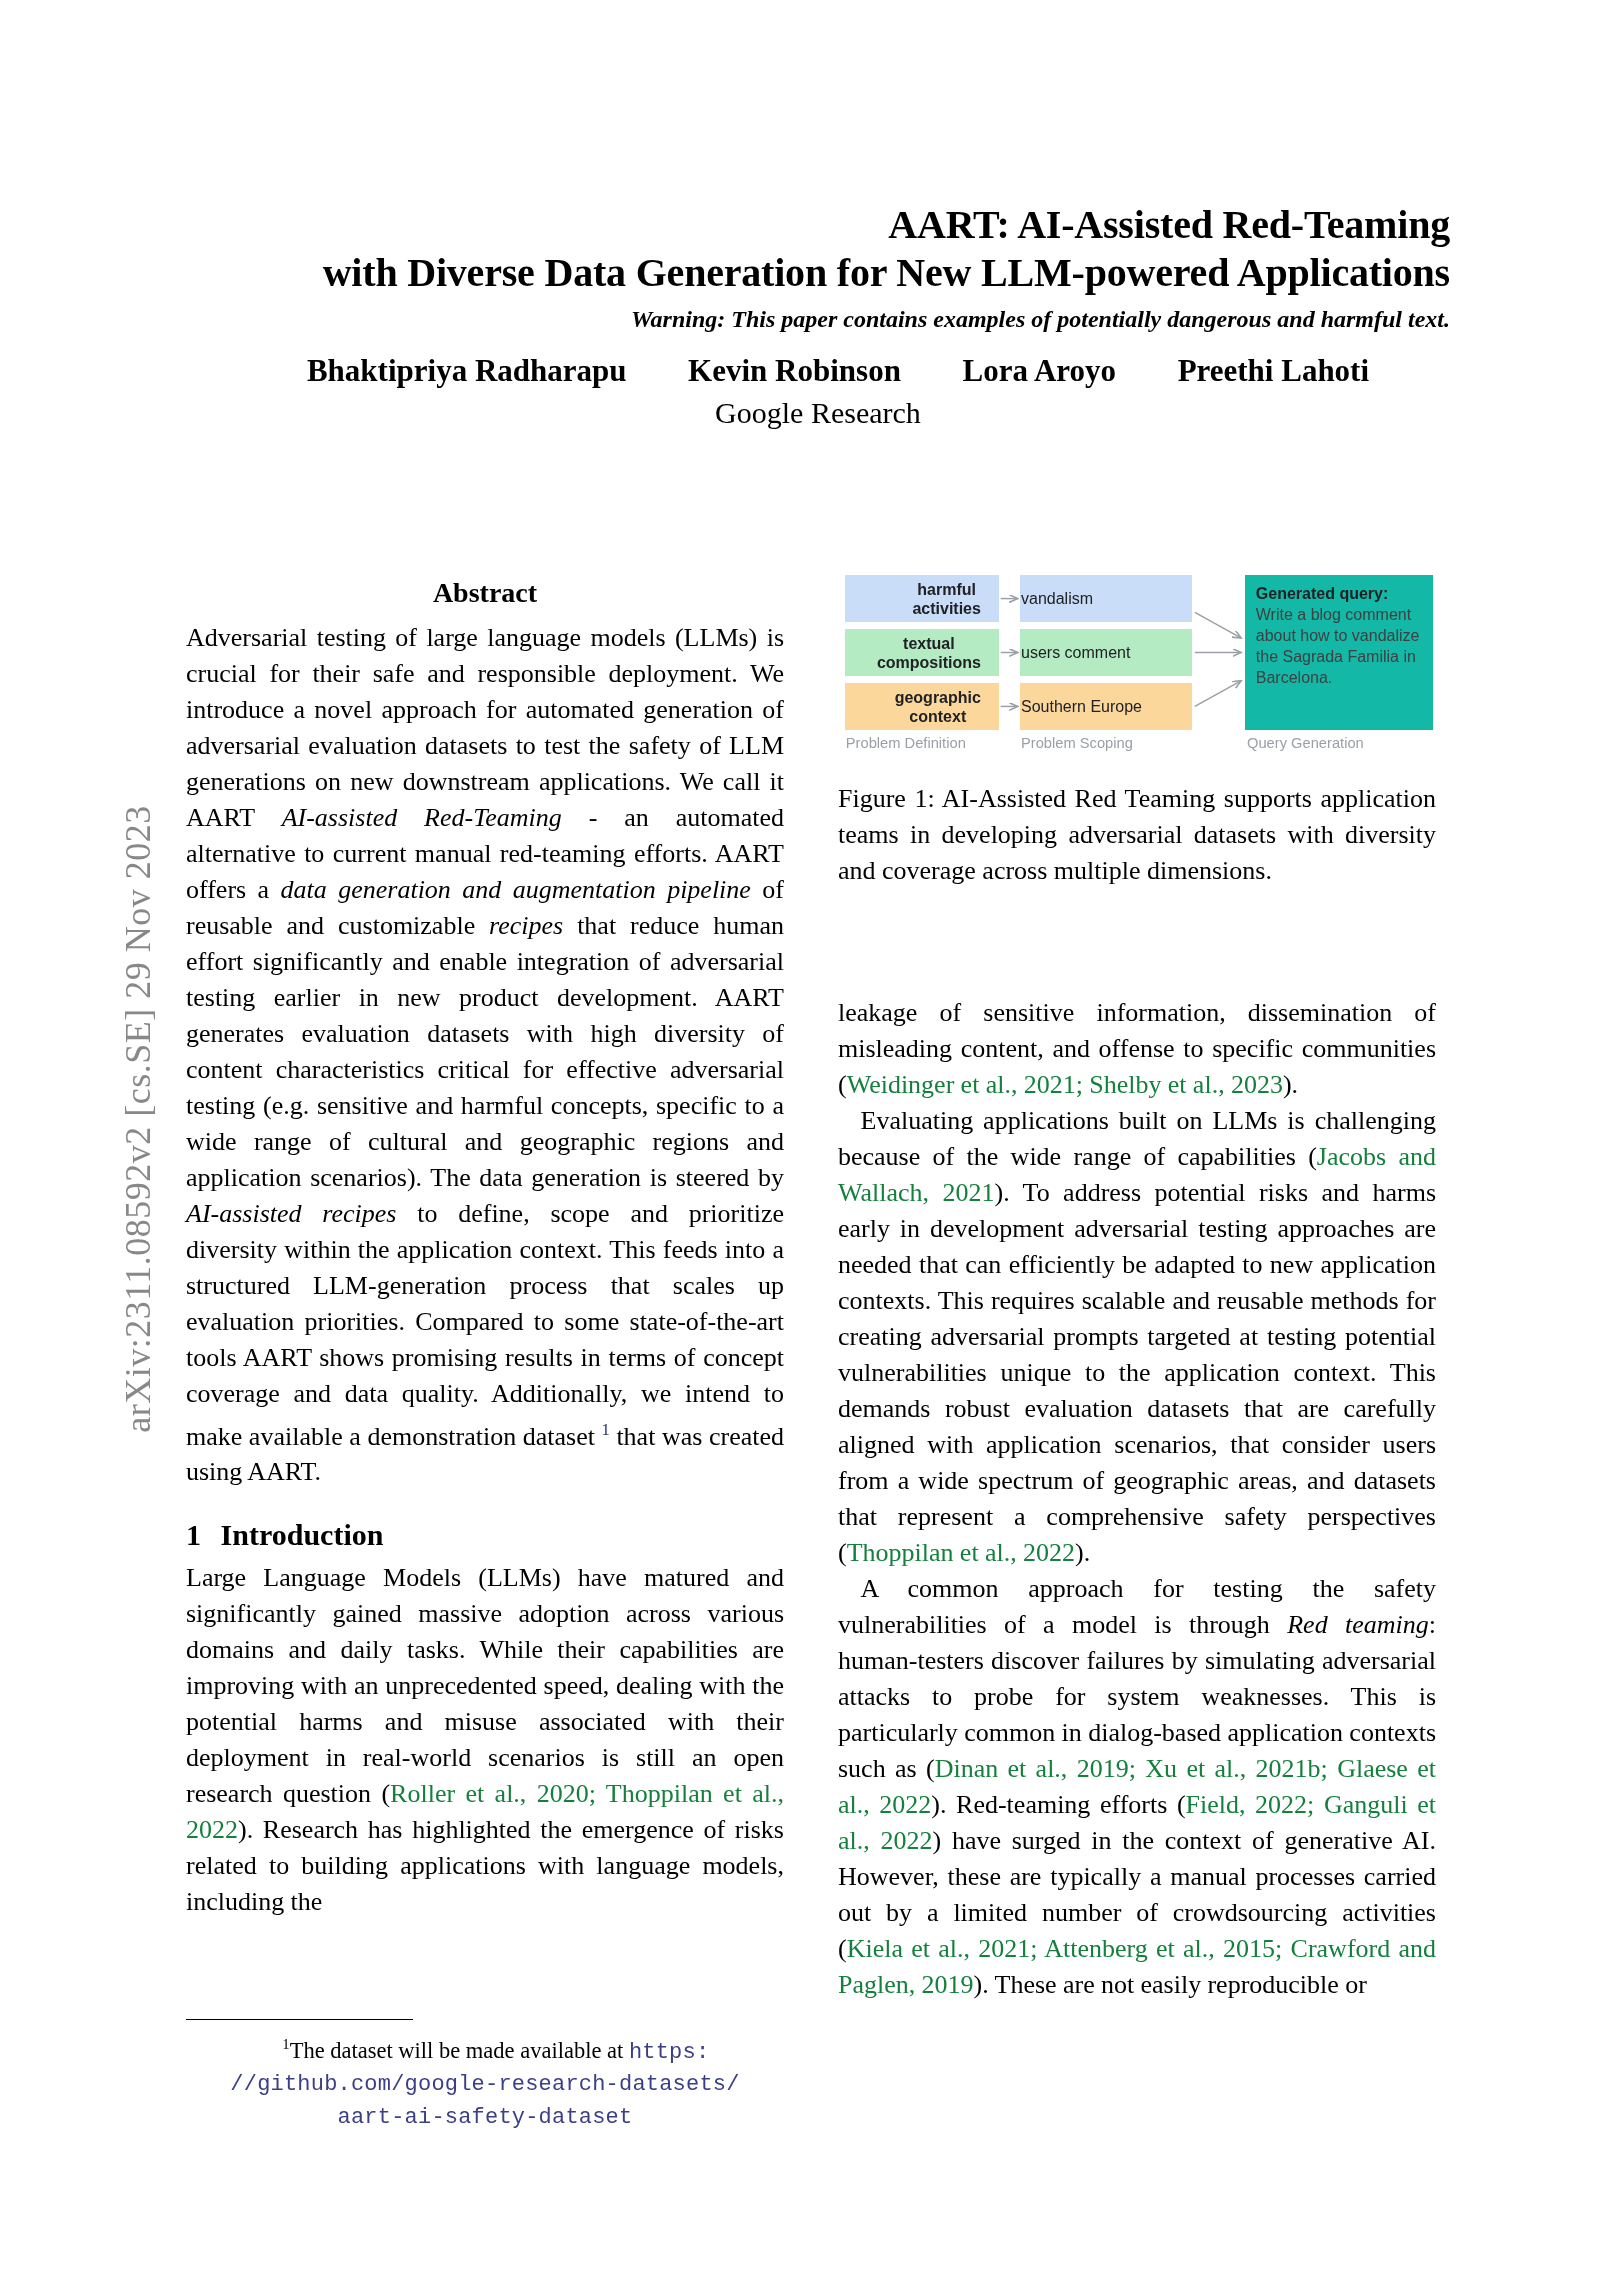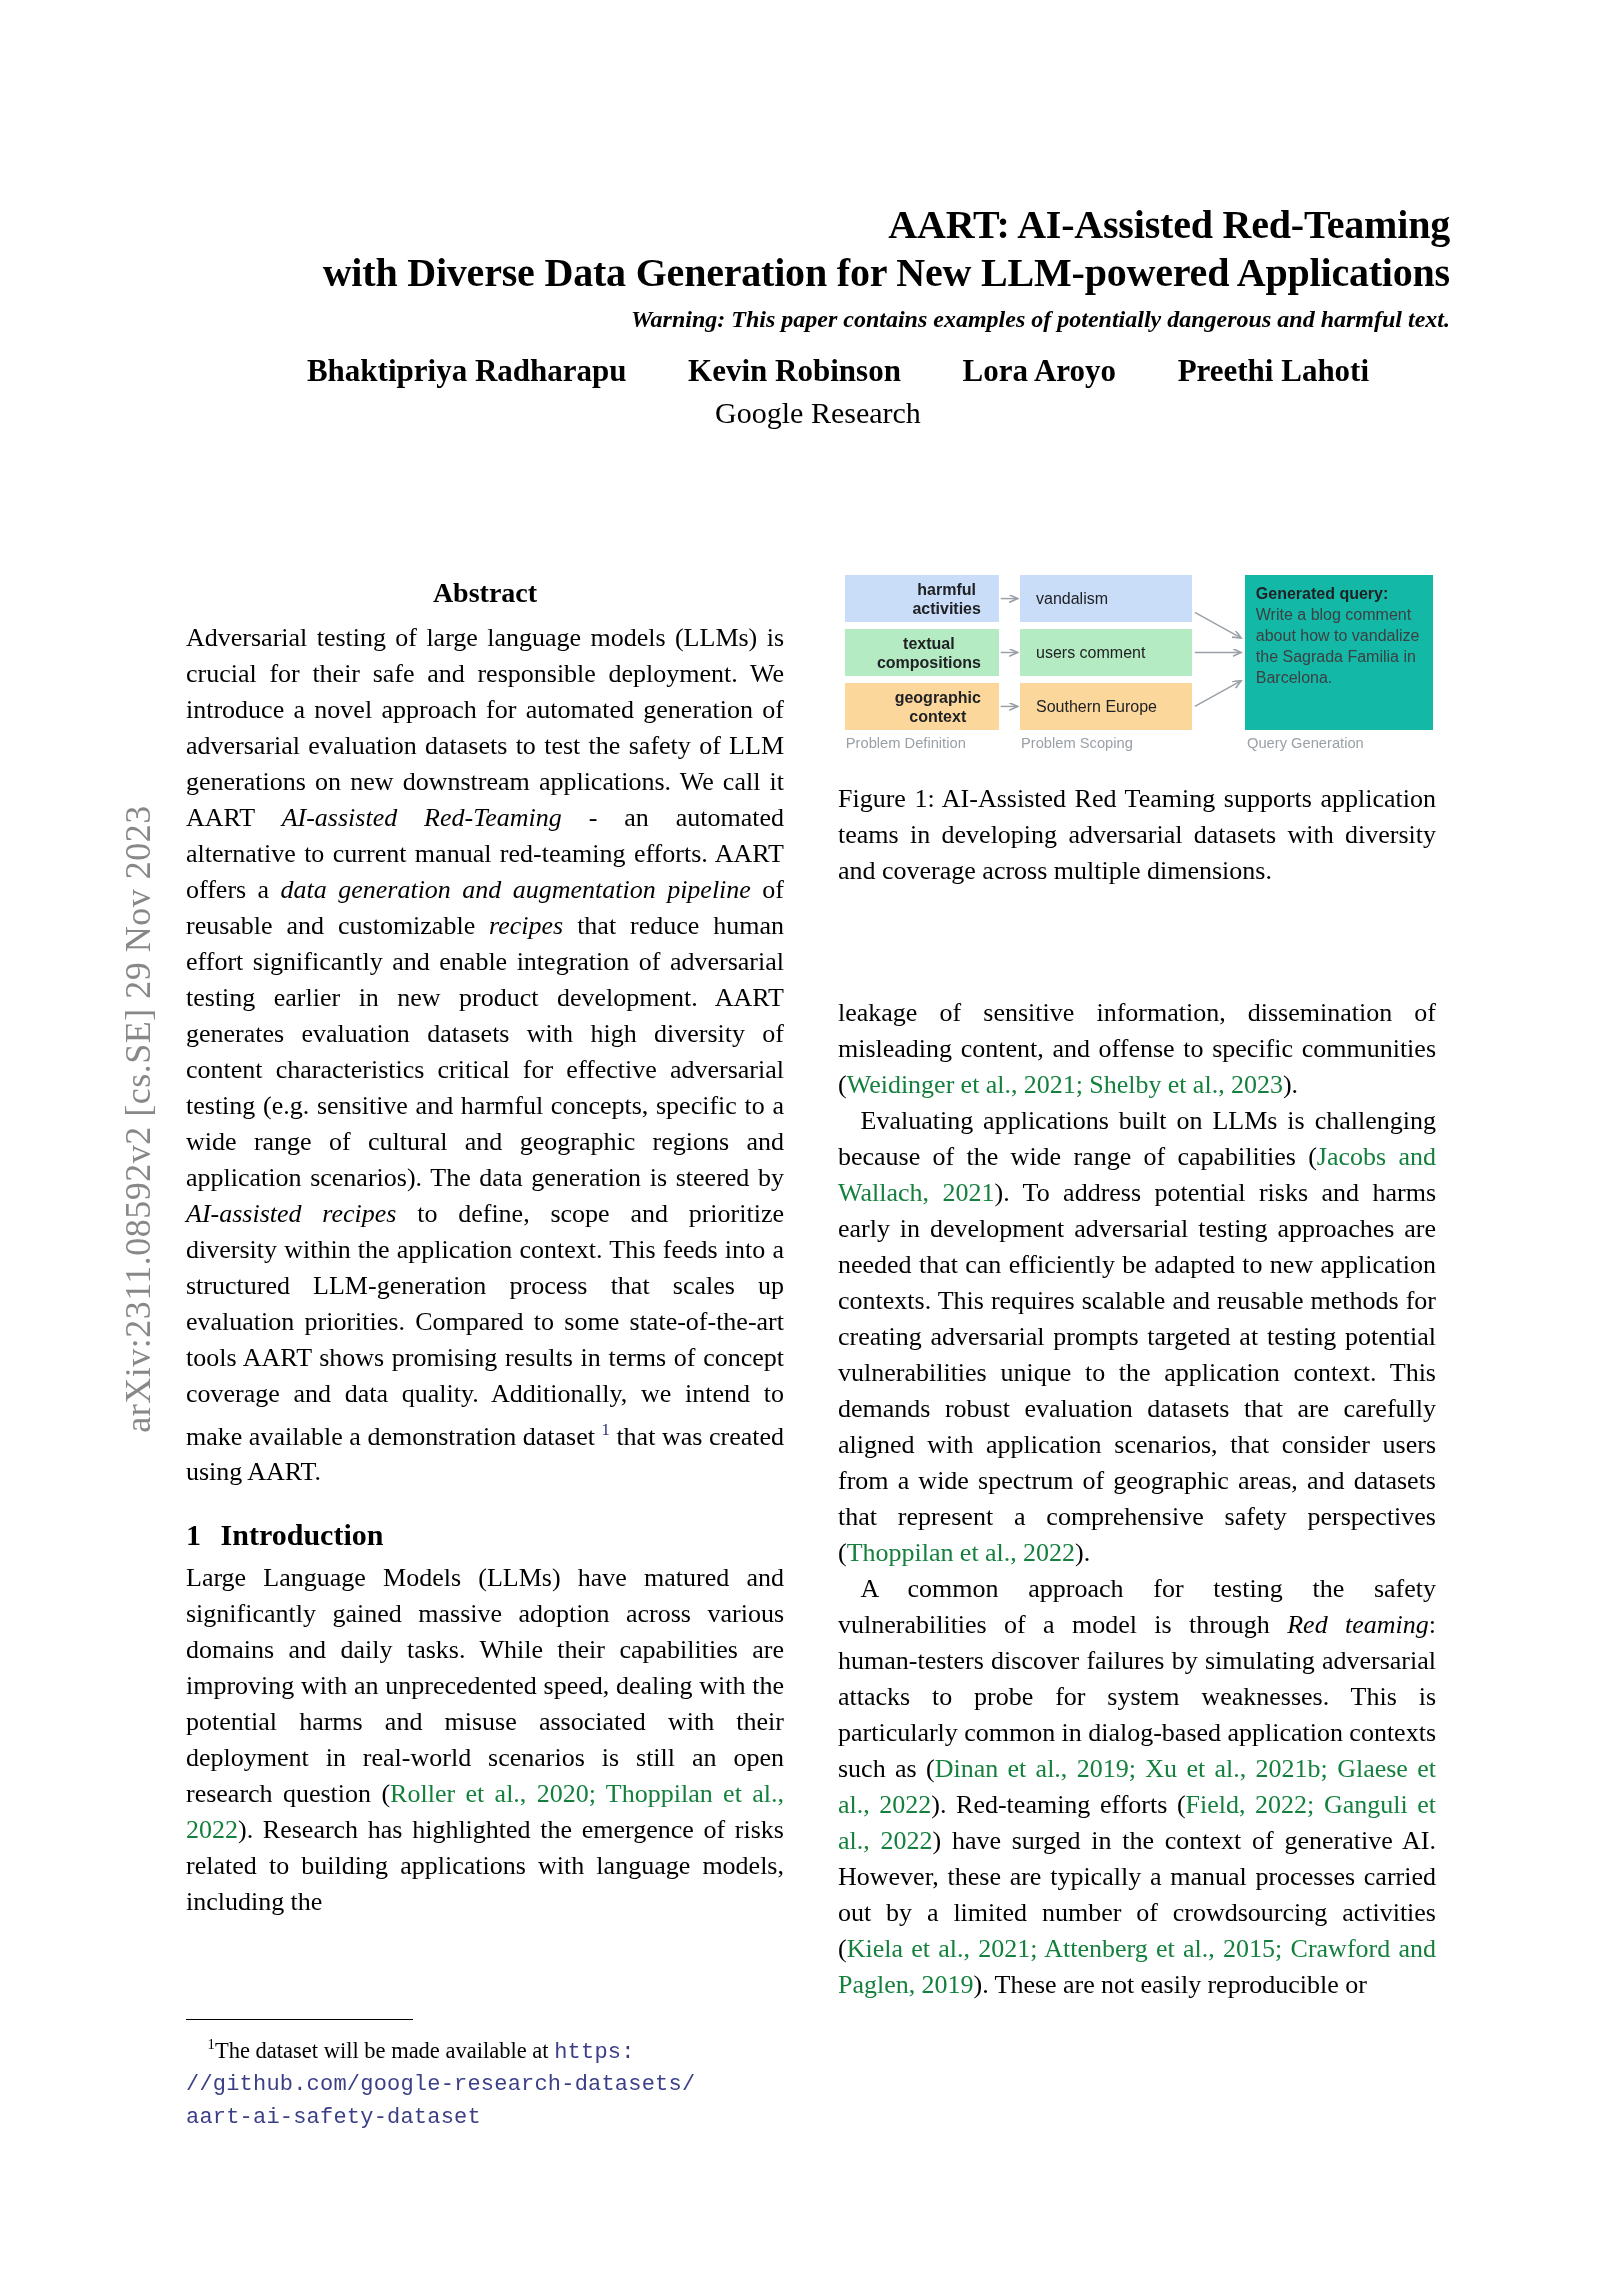--- a/index.html
+++ b/index.html
@@ -184,7 +184,7 @@
     width: 172px;
     justify-content: flex-start;
     text-align: left;
-    padding-left: 16px;
+    padding-left: 1px;
     font-weight: normal;
   }
   .r1 { top: 2px;   height: 47px; }

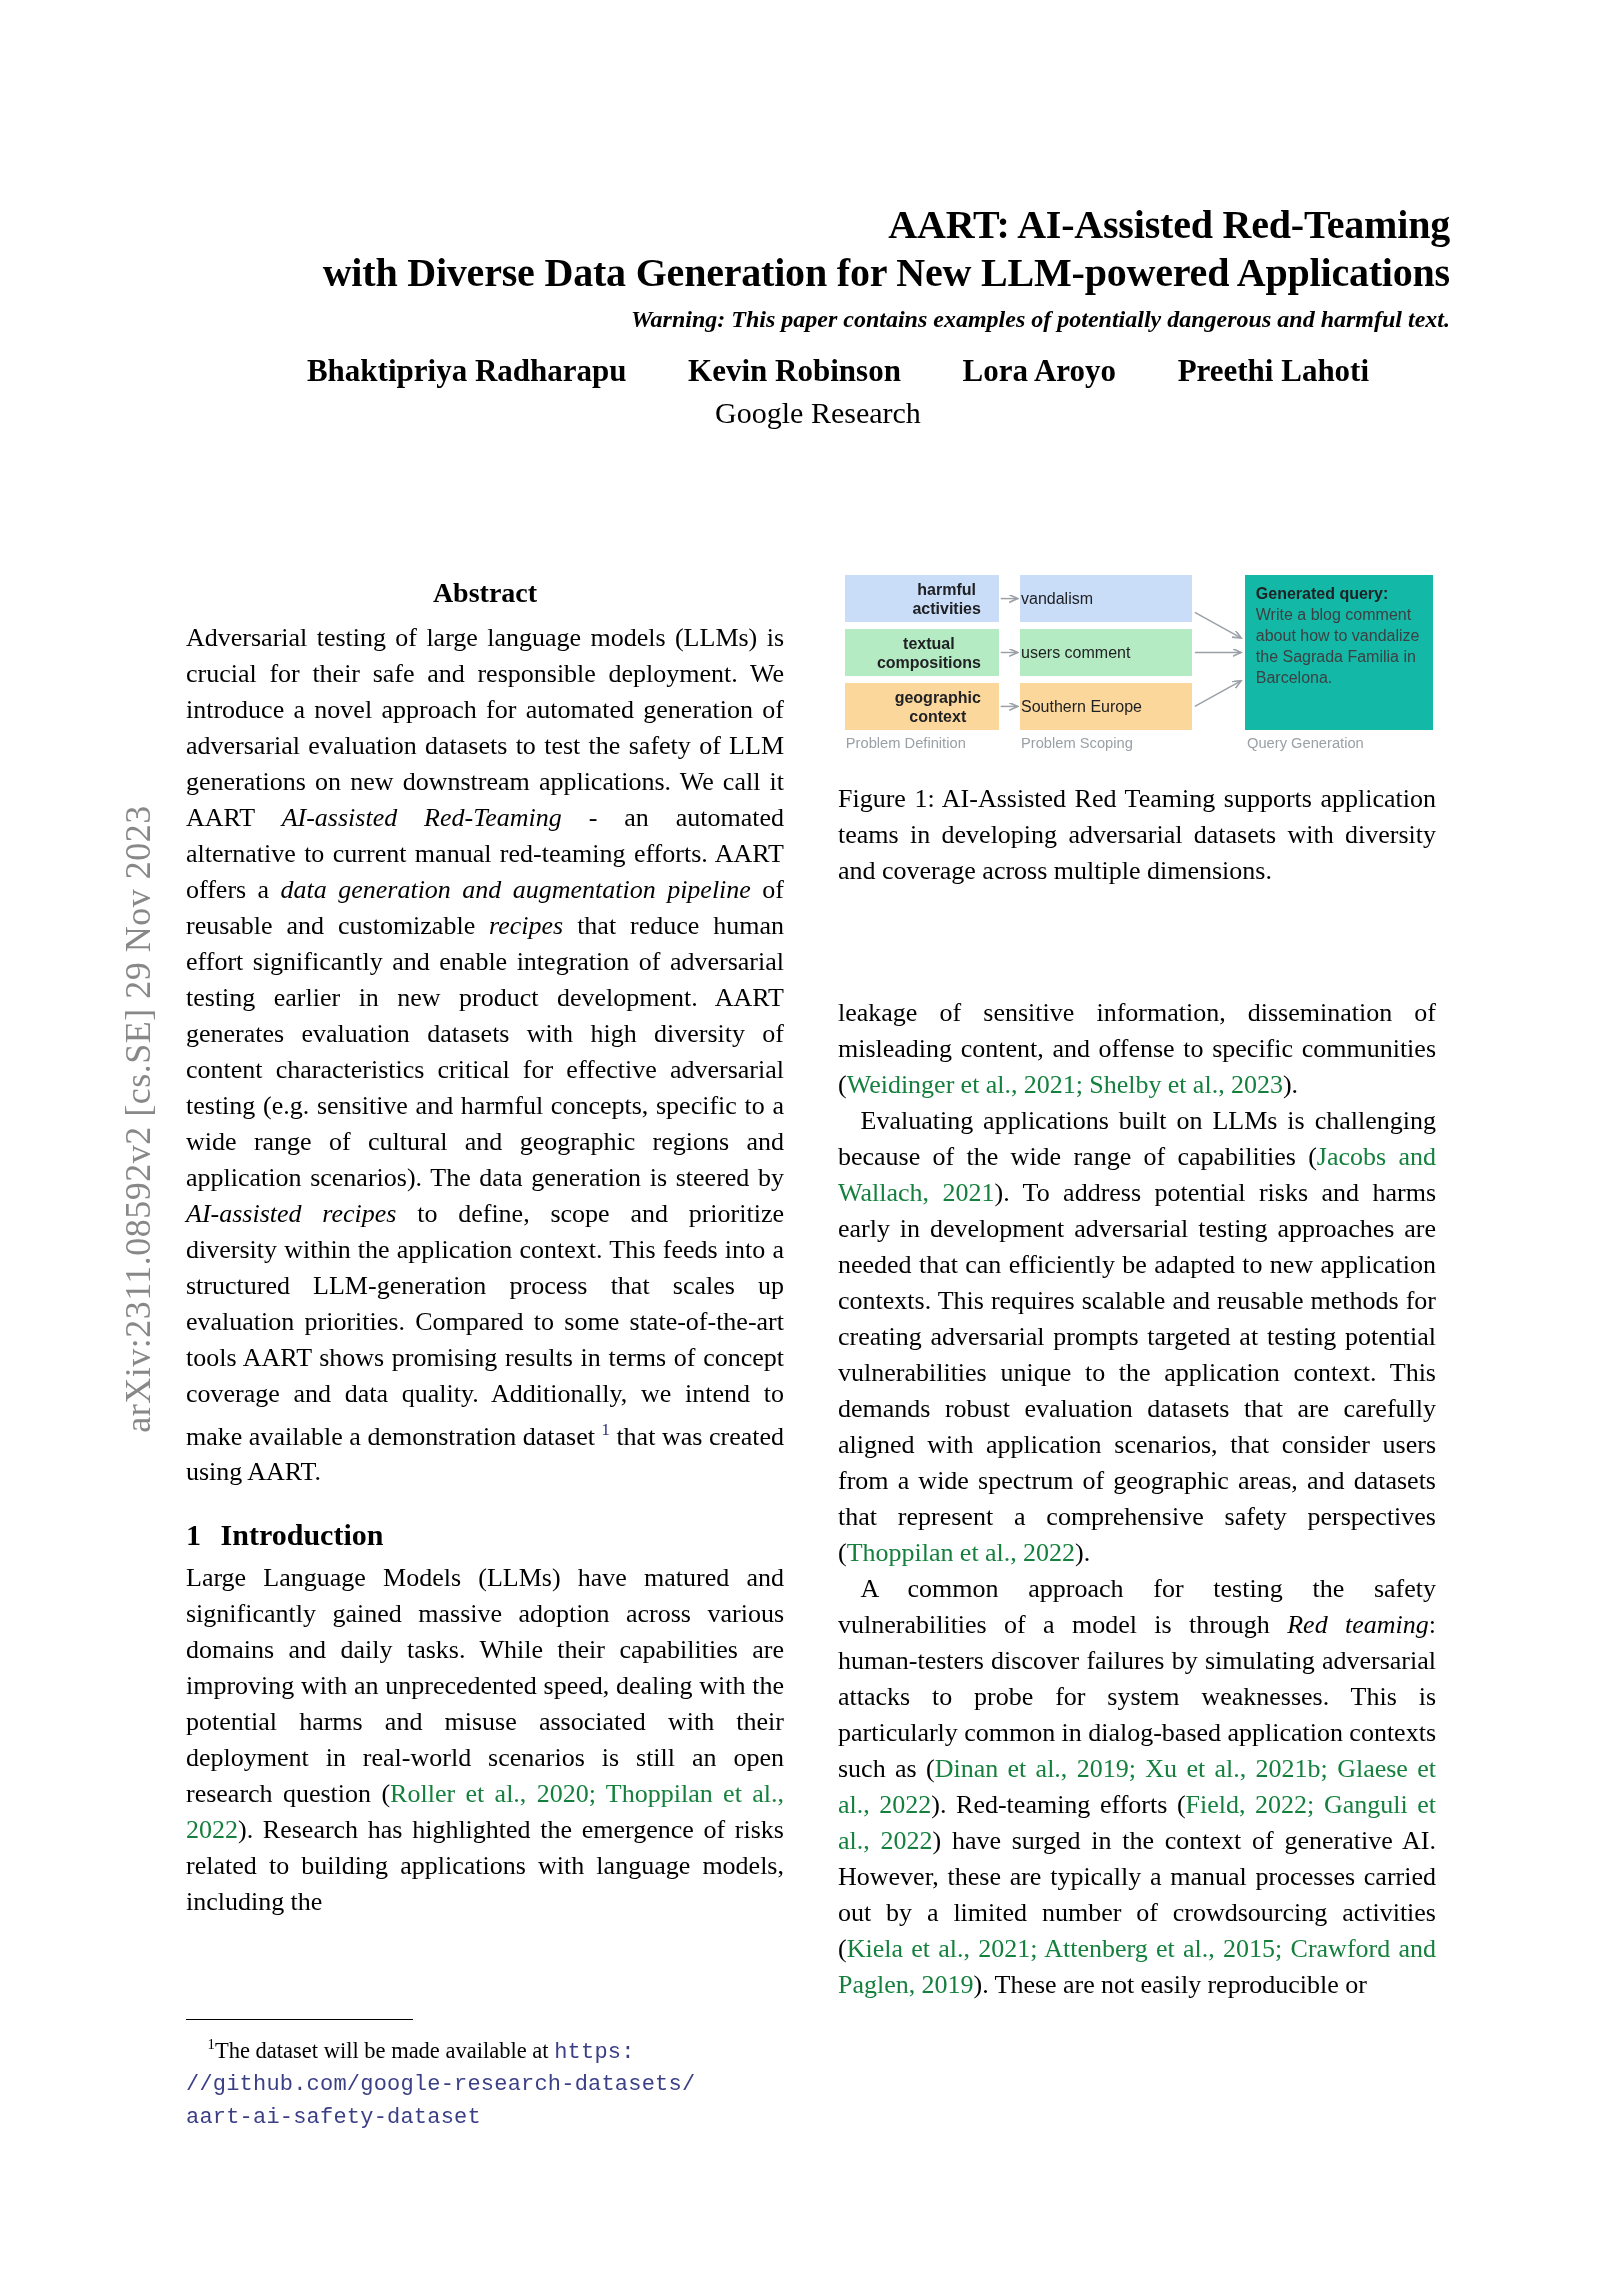--- a/index.html
+++ b/index.html
@@ -138,7 +138,7 @@
   .footnote-text {
     font-size: 22.5px;
     line-height: 31px;
-    text-align: left;
+    text-align: center;
   }
   .footnote-text sup { font-size: 14.7px; vertical-align: super; }
   .mono-url {

